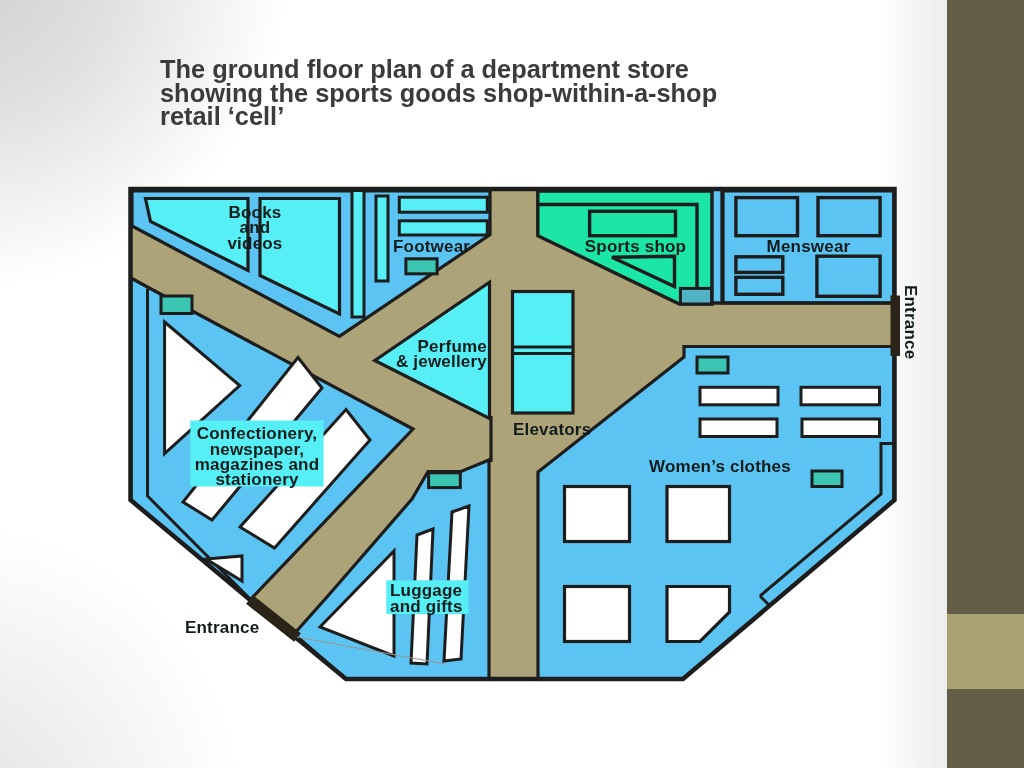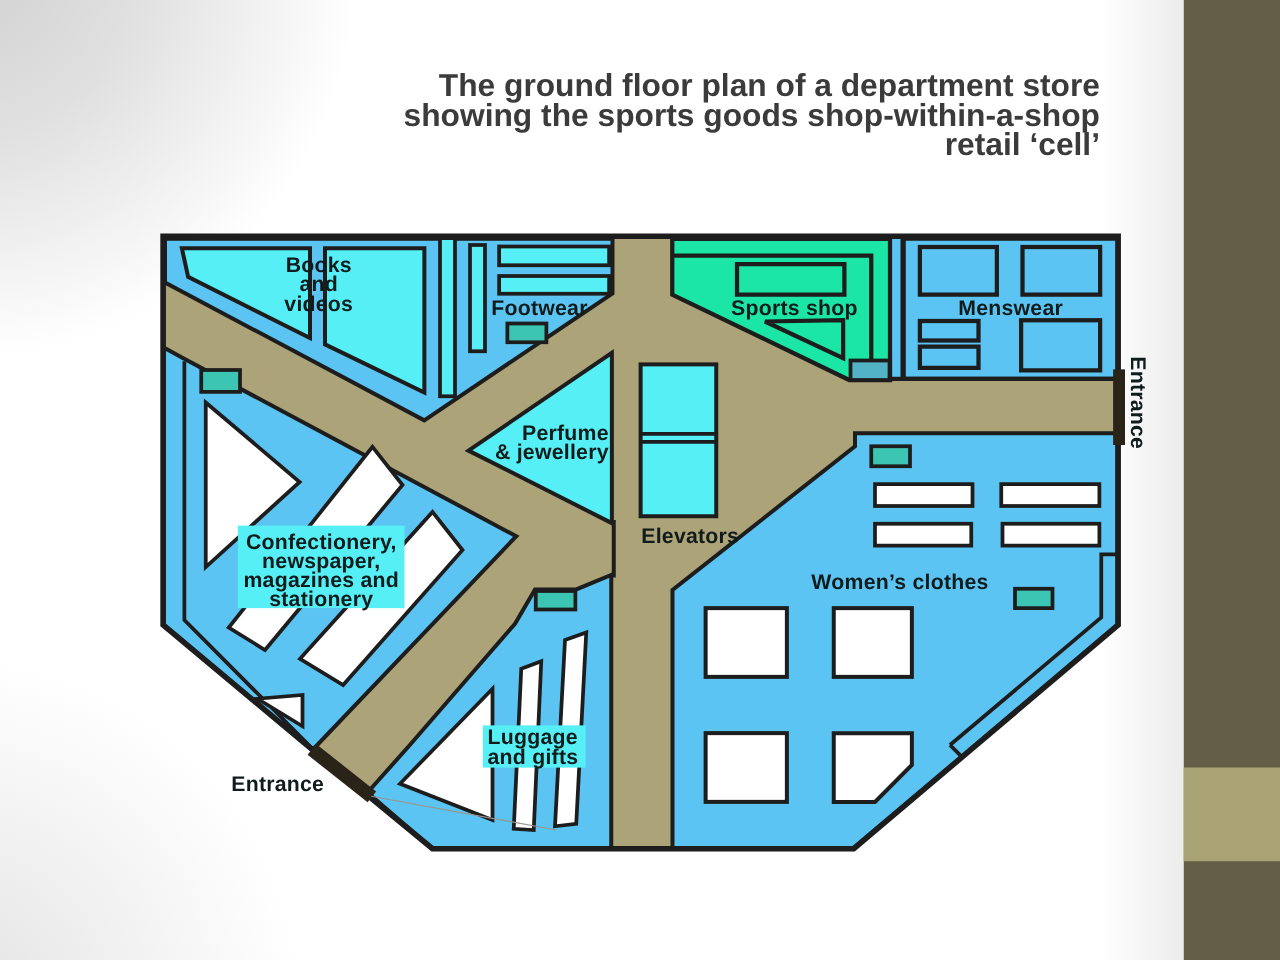--- a/index.html
+++ b/index.html
@@ -13,7 +13,7 @@
     background:linear-gradient(to right, rgba(255,255,255,0), #ededed 96%);}
   .sidebar{position:absolute;left:947px;top:0;width:77px;height:768px;background:#655E46;}
   .sideband{position:absolute;left:947px;top:614px;width:77px;height:75px;background:#A9A274;}
-  .title{position:absolute;left:160px;top:58px;width:720px;text-align:right;
+  .title{position:absolute;left:160px;top:58px;width:720px;text-align:left;
     font-size:25.4px;line-height:23.5px;font-weight:bold;color:#3B3B3B;letter-spacing:0px;}
   svg{position:absolute;left:0;top:0;}
   text{font-family:"Liberation Sans",sans-serif;font-weight:bold;fill:#101c1c;letter-spacing:0.2px;}

